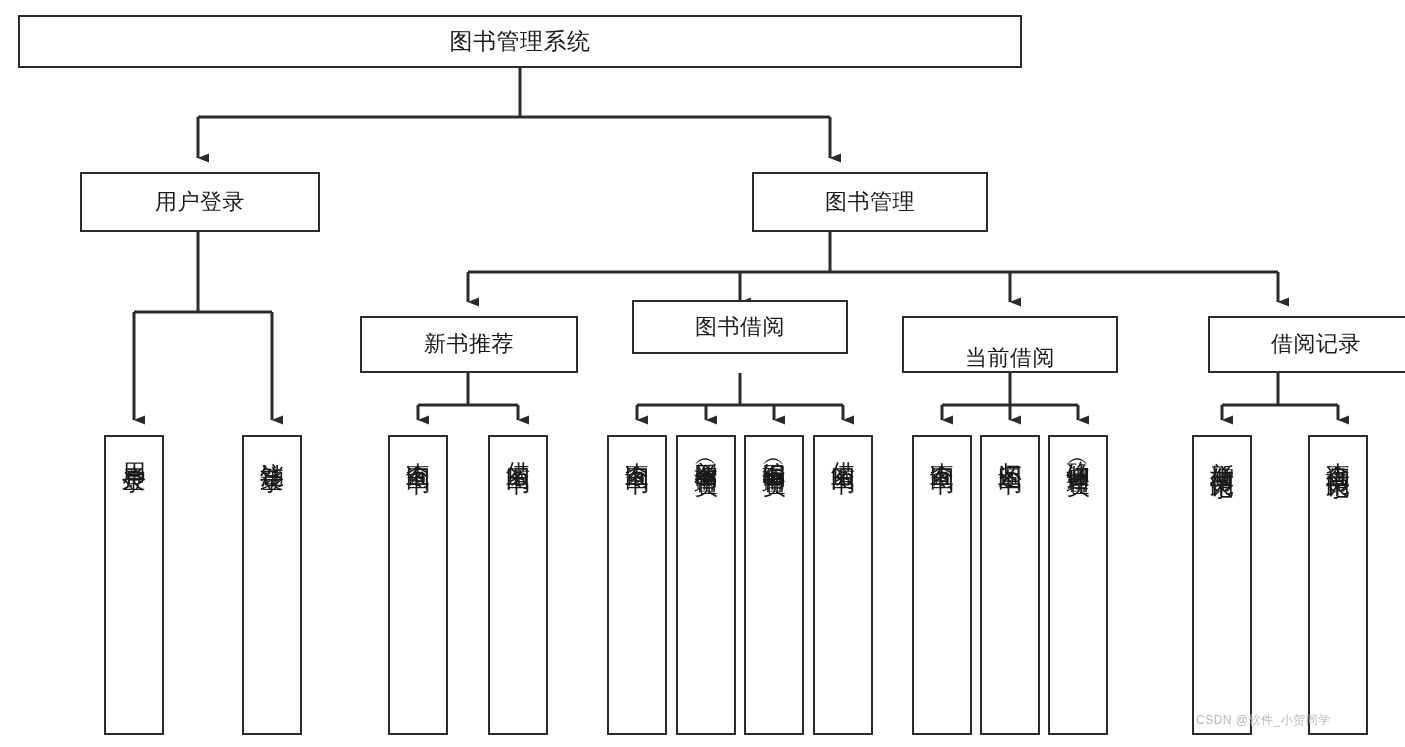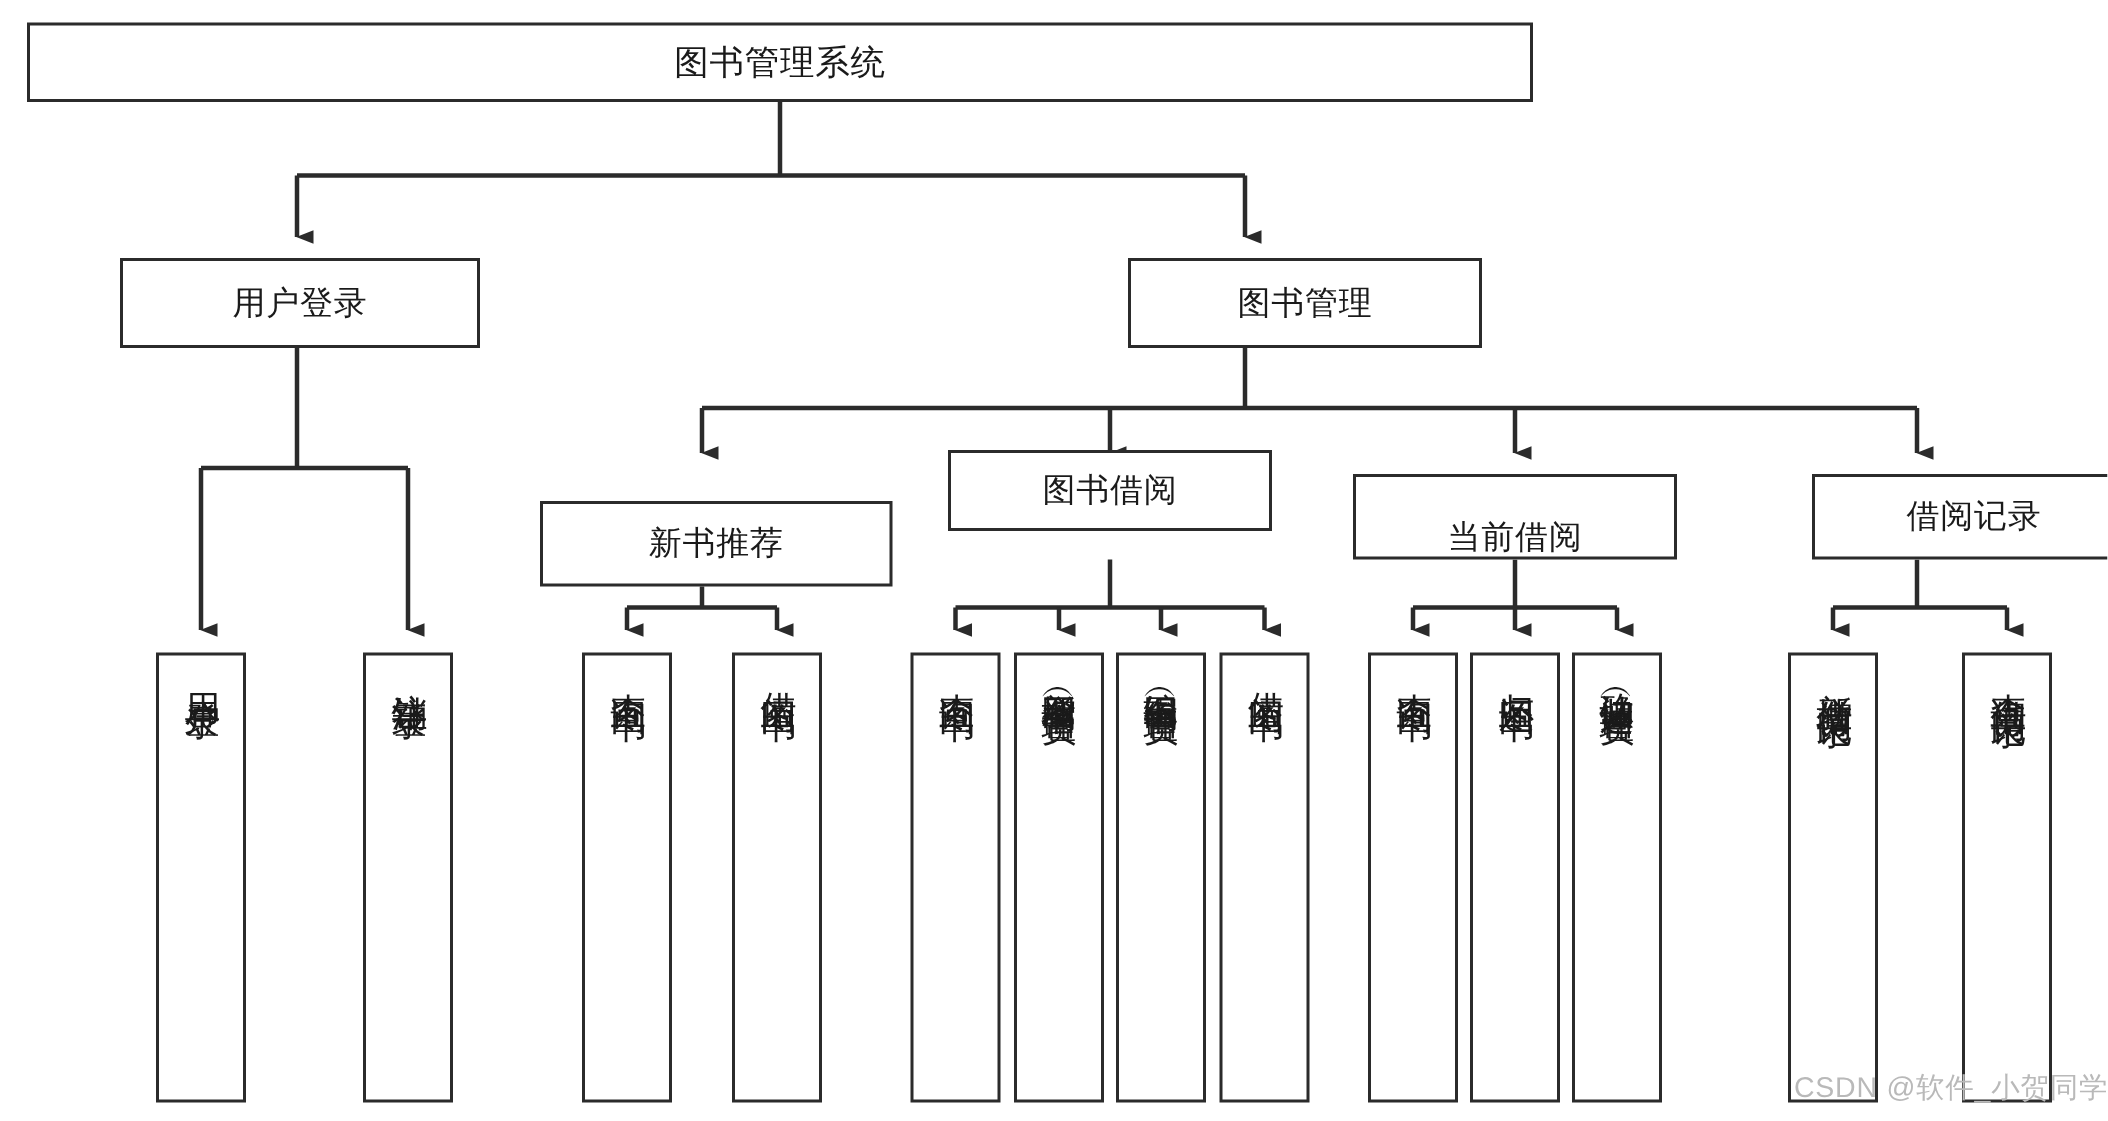--- a/index.html
+++ b/index.html
@@ -142,7 +142,7 @@
     <span class="lbl">图书管理</span>
   </div>
 
-  <div class="node h" style="left:360px; top:334px; width:235px; height:57px;">
+  <div class="node h" style="left:360px; top:316px; width:218px; height:57px;">
     <span class="lbl">新书推荐</span>
   </div>
   <div class="node h" style="left:632px; top:300px; width:216px; height:54px;">

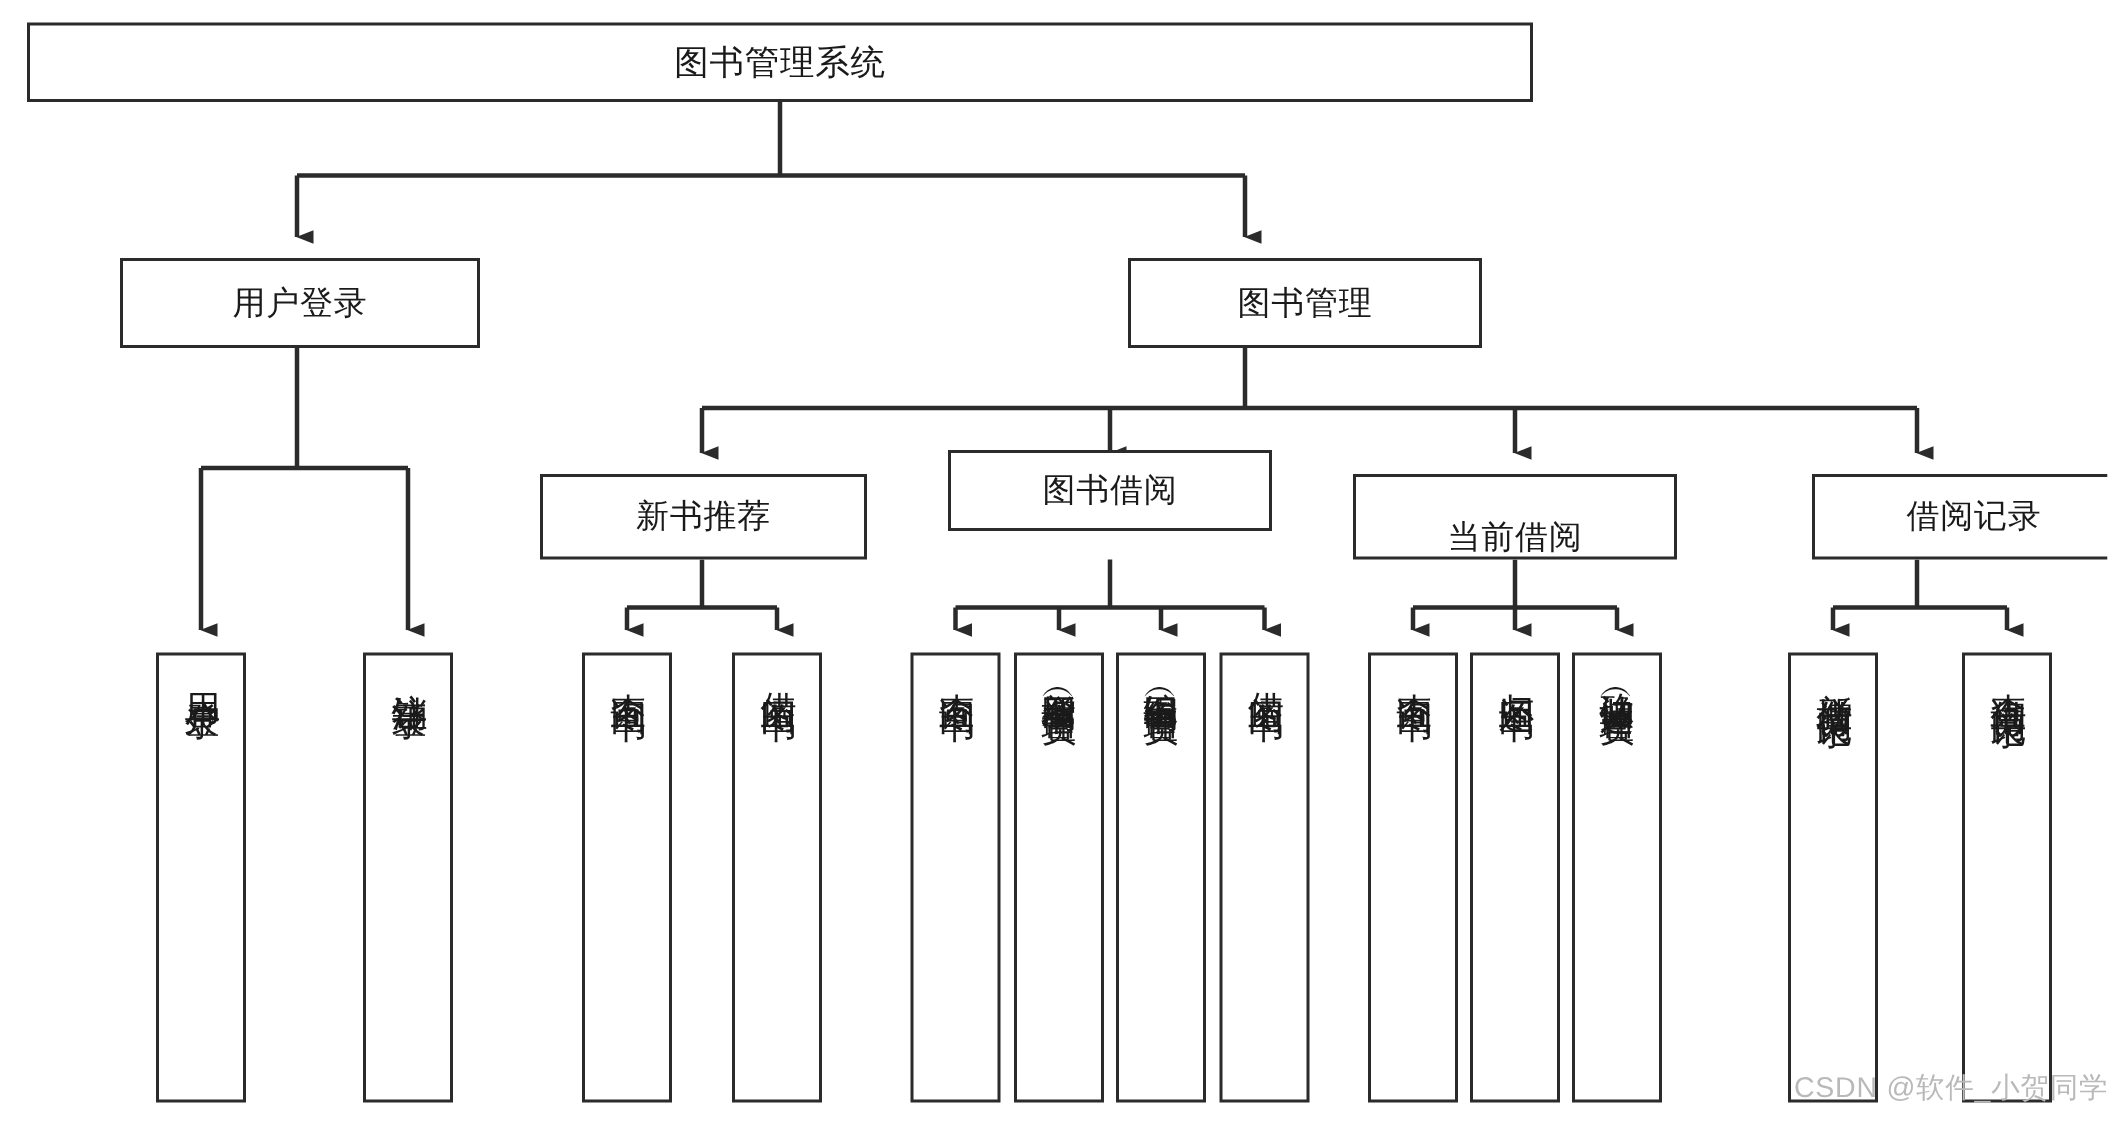--- a/index.html
+++ b/index.html
@@ -70,7 +70,7 @@
     position: absolute;
     left: 1196px;
     top: 712px;
-    font-size: 19px;
+    font-size: 12px;
     color: #b9b9b9;
     white-space: nowrap;
     letter-spacing: 0.5px;

